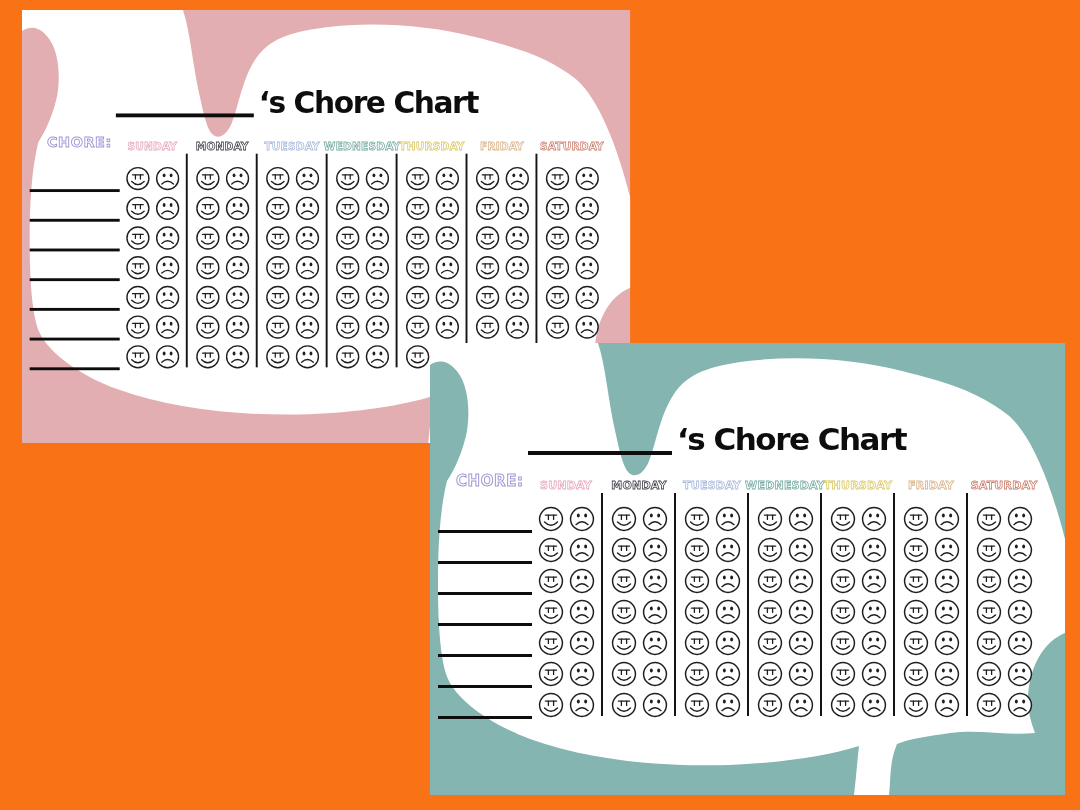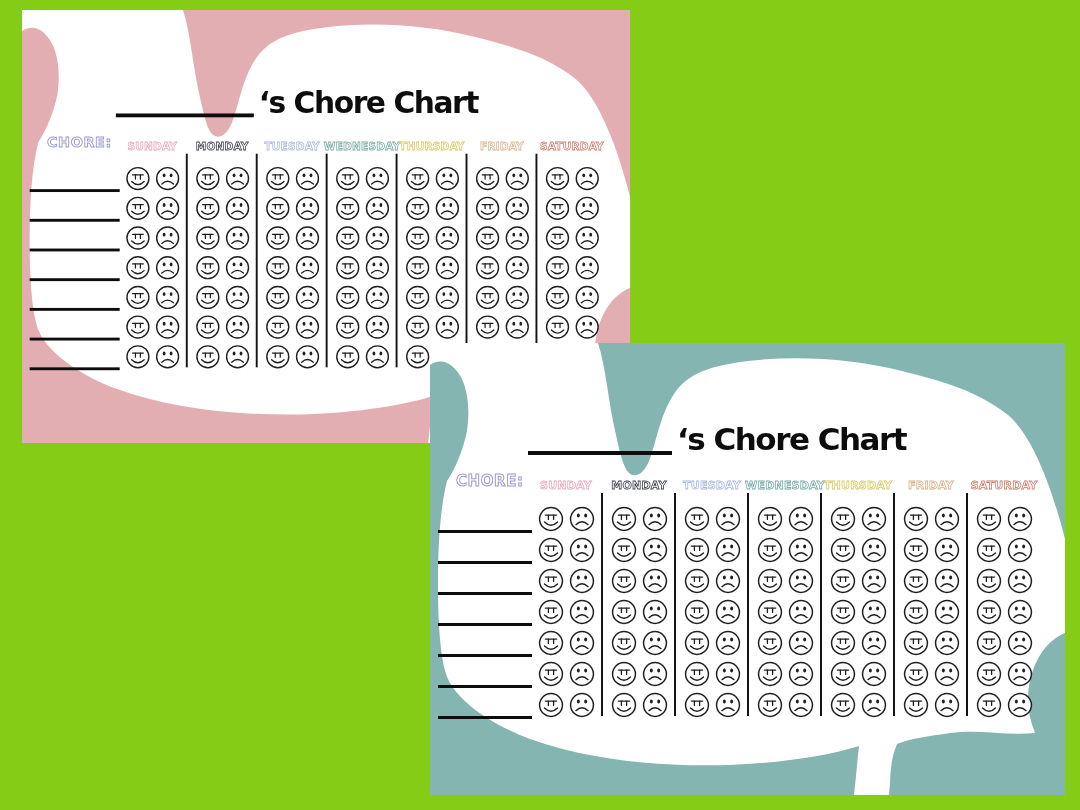--- a/index.html
+++ b/index.html
@@ -4,7 +4,7 @@
 <style>
   html,body { margin:0; padding:0; background:#ffffff; }
   .stage {
-    position:relative; width:1080px; height:810px; background:#84cc16;
+    position:relative; width:1080px; height:810px; background:#f97316;
     overflow:hidden; font-family:"DejaVu Sans", sans-serif;
   }
   .card { position:absolute; width:635px; height:452px; transform-origin:0 0; }

